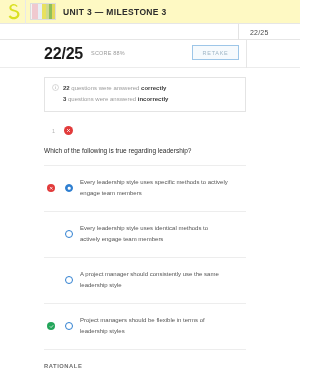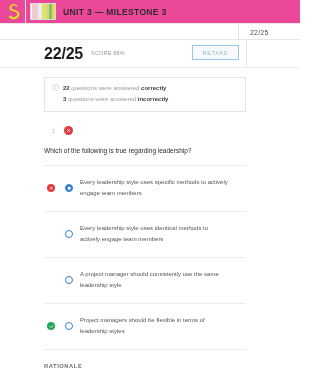--- a/index.html
+++ b/index.html
@@ -17,7 +17,7 @@
   .topbar {
     position: relative;
     height: 24px;
-    background: #ec4899;
+    background: #fef9c3;
     border-bottom: 1px solid #e6e6e6;
     display: flex;
     align-items: center;

